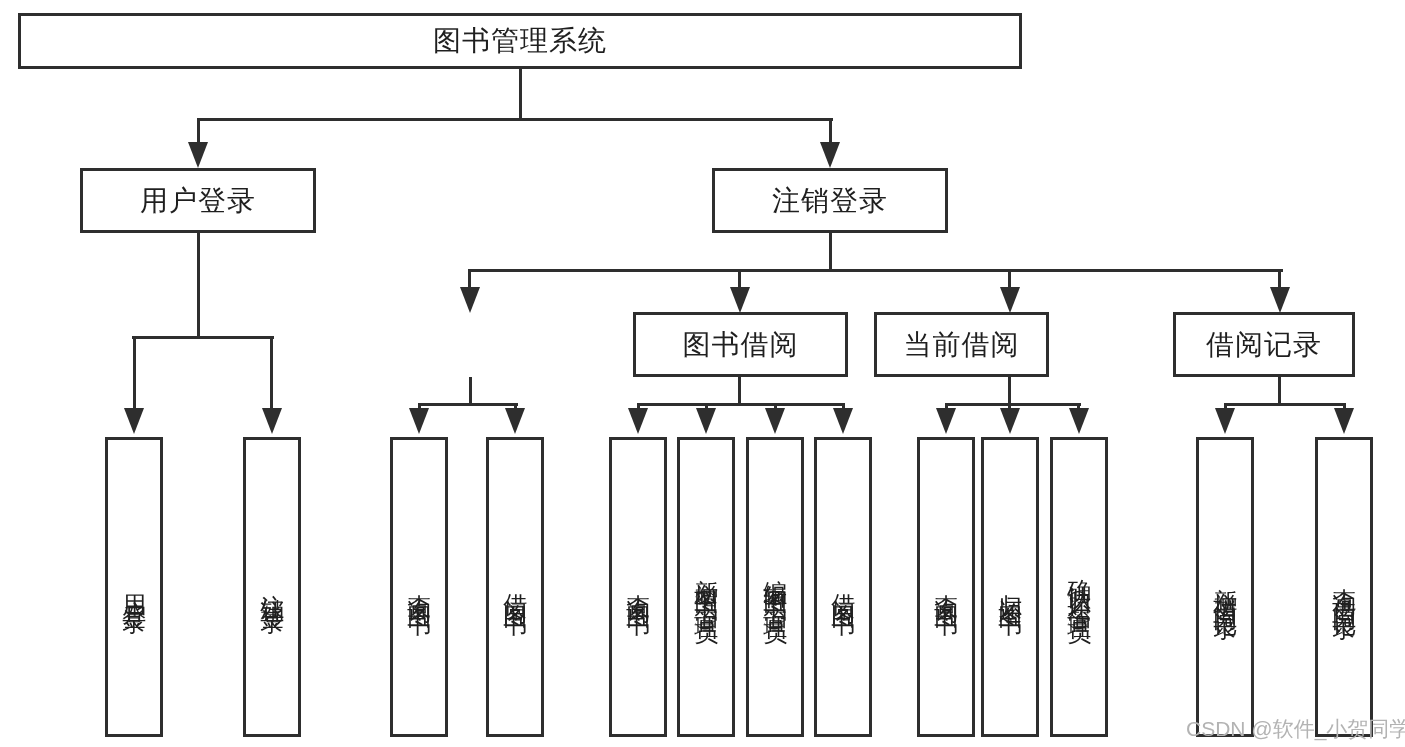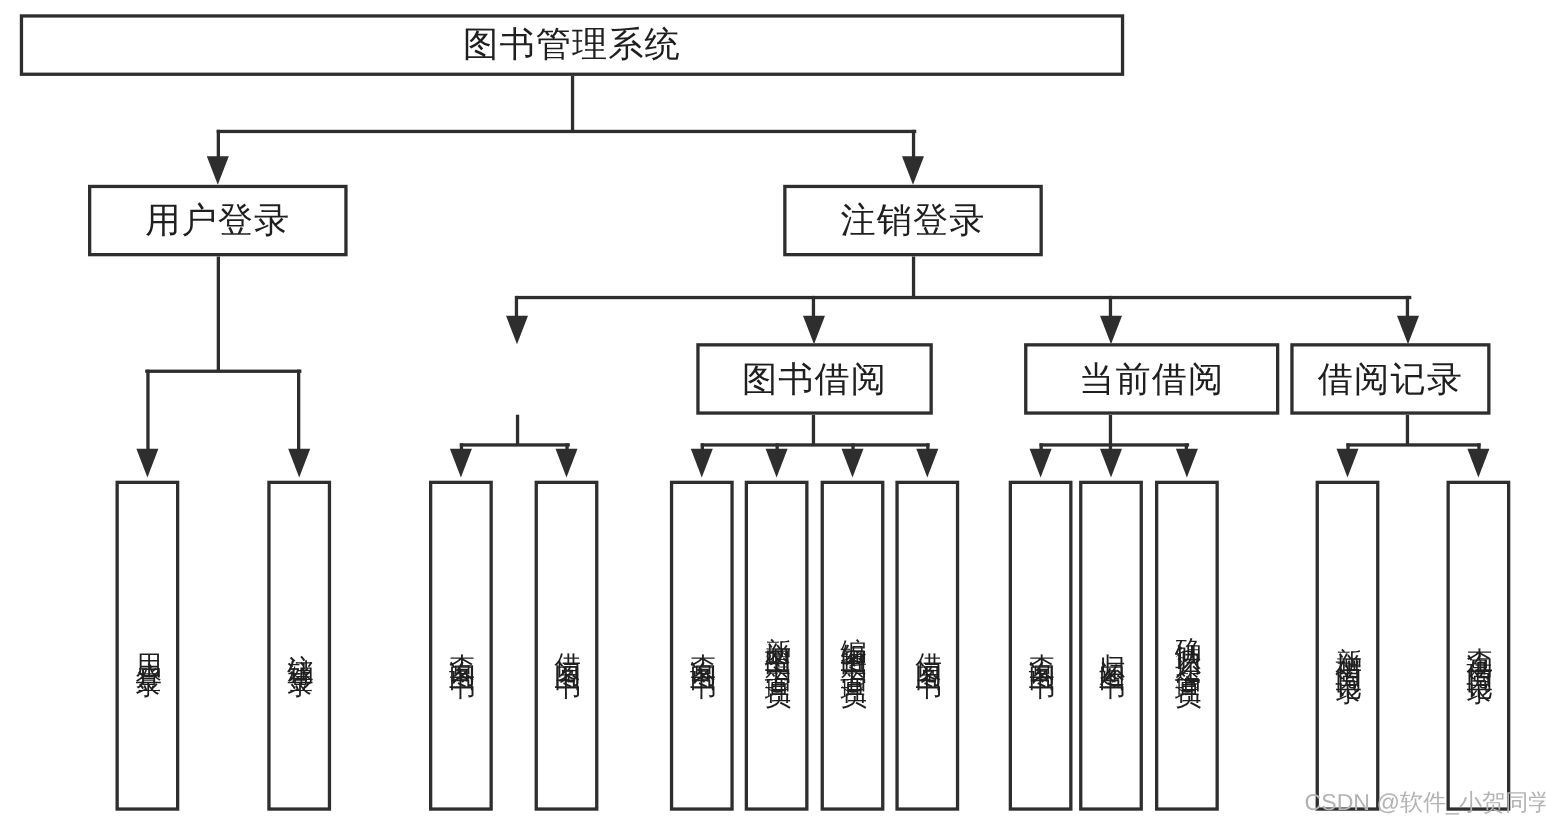--- a/index.html
+++ b/index.html
@@ -32,7 +32,7 @@
     color:var(--text);
   }
   .h-lbl{
-    font-size:32px;
+    font-size:28px;
     letter-spacing:1px;
     white-space:nowrap;
   }

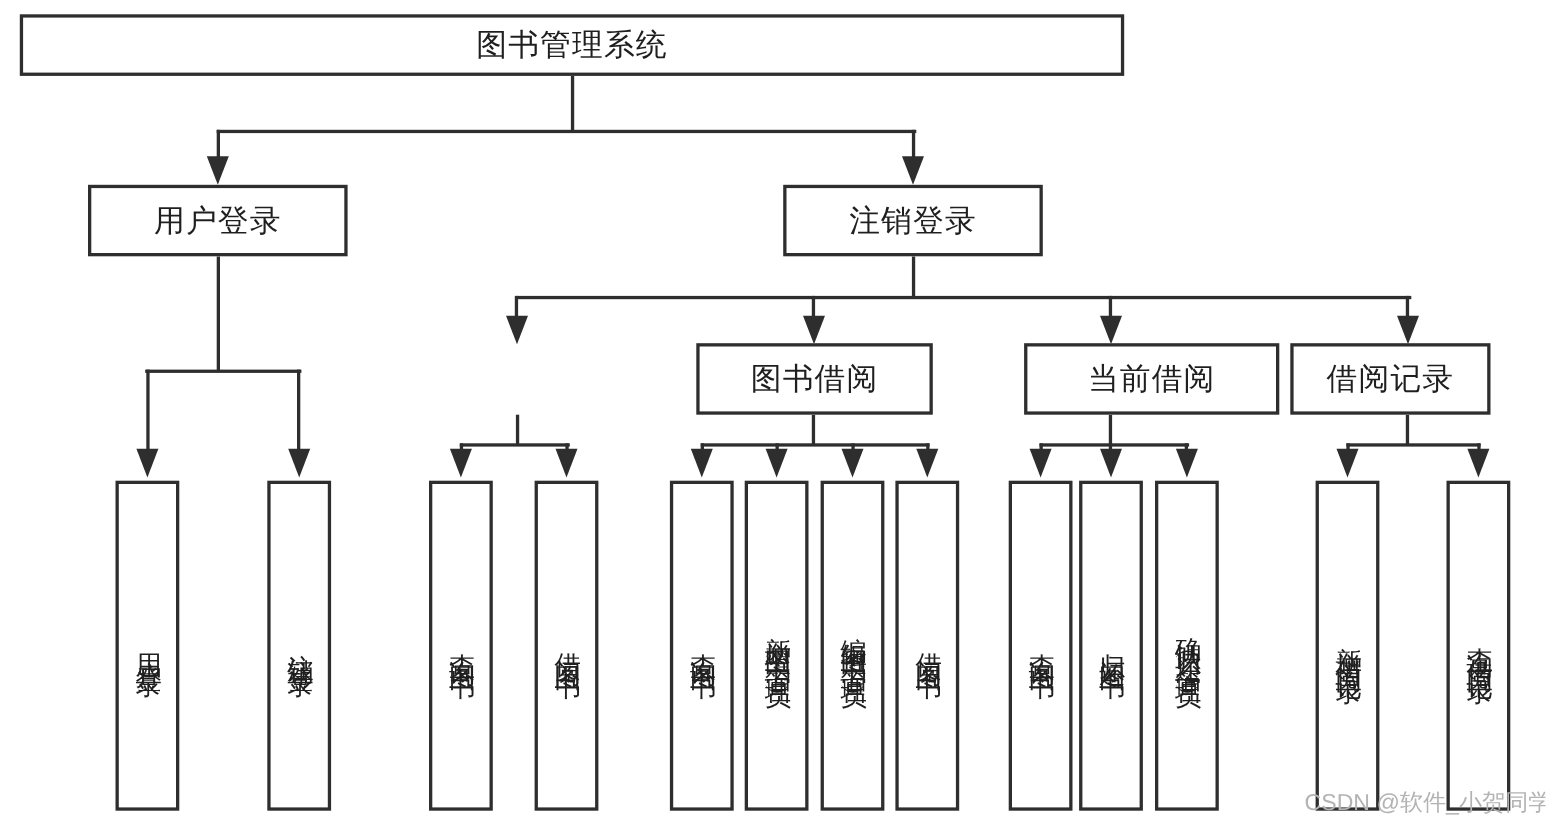--- a/index.html
+++ b/index.html
@@ -143,7 +143,7 @@
   <div class="node" style="left:633px;top:312px;width:215px;height:65px">
     <span class="h-lbl">图书借阅</span>
   </div>
-  <div class="node" style="left:931px;top:312px;width:232px;height:65px">
+  <div class="node" style="left:874px;top:312px;width:175px;height:65px">
     <span class="h-lbl">当前借阅</span>
   </div>
   <div class="node" style="left:1173px;top:312px;width:182px;height:65px">

